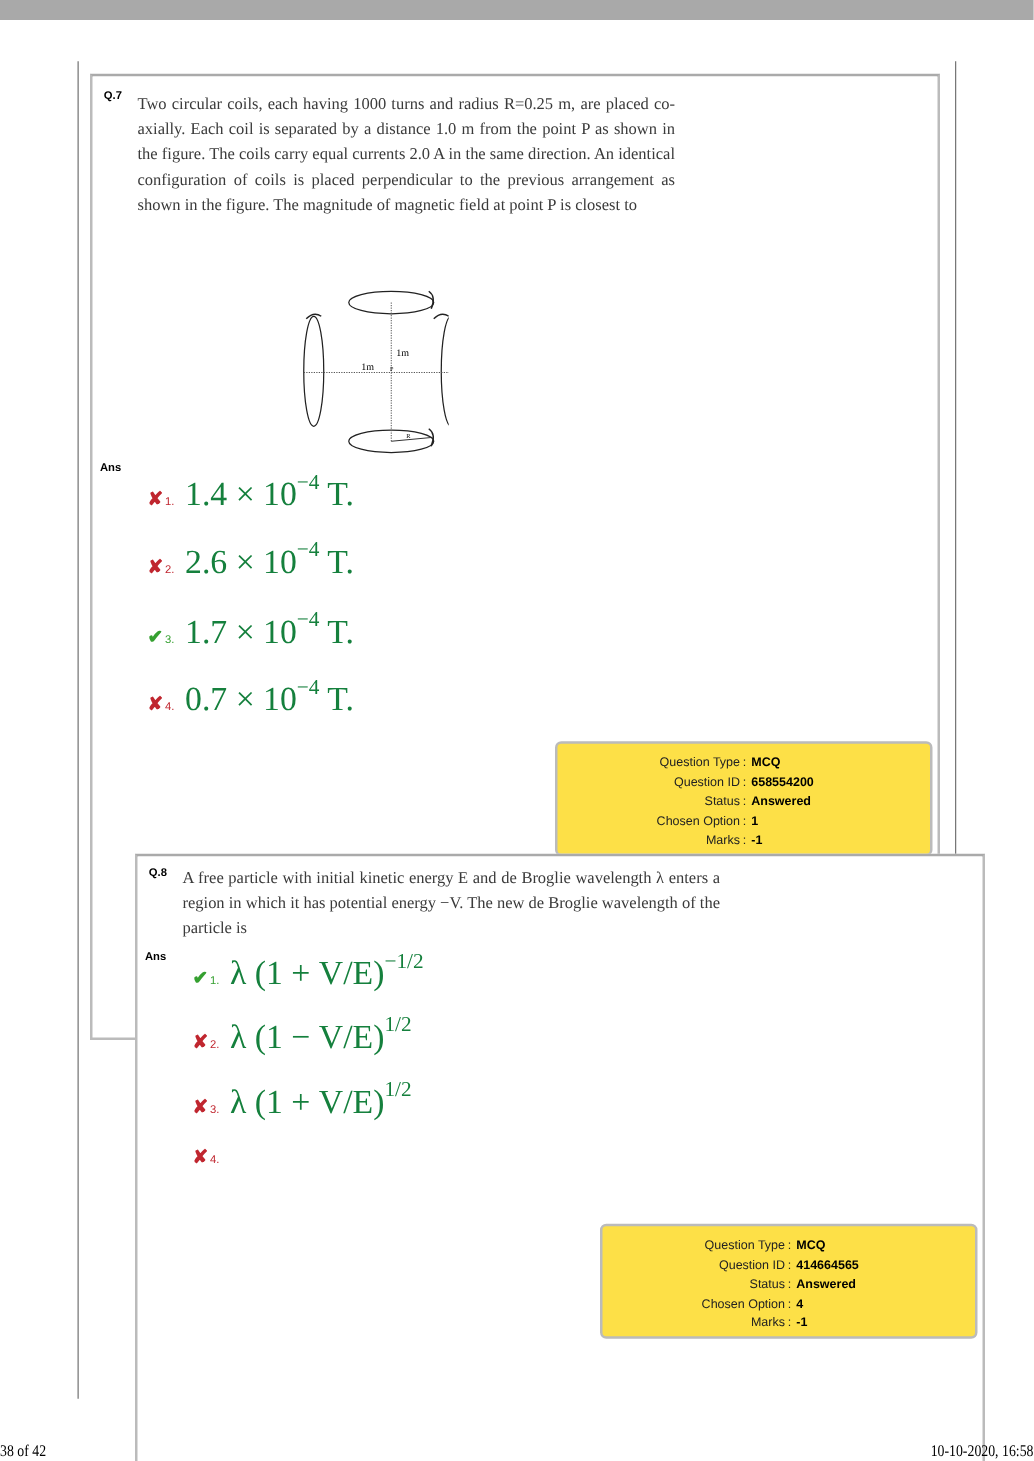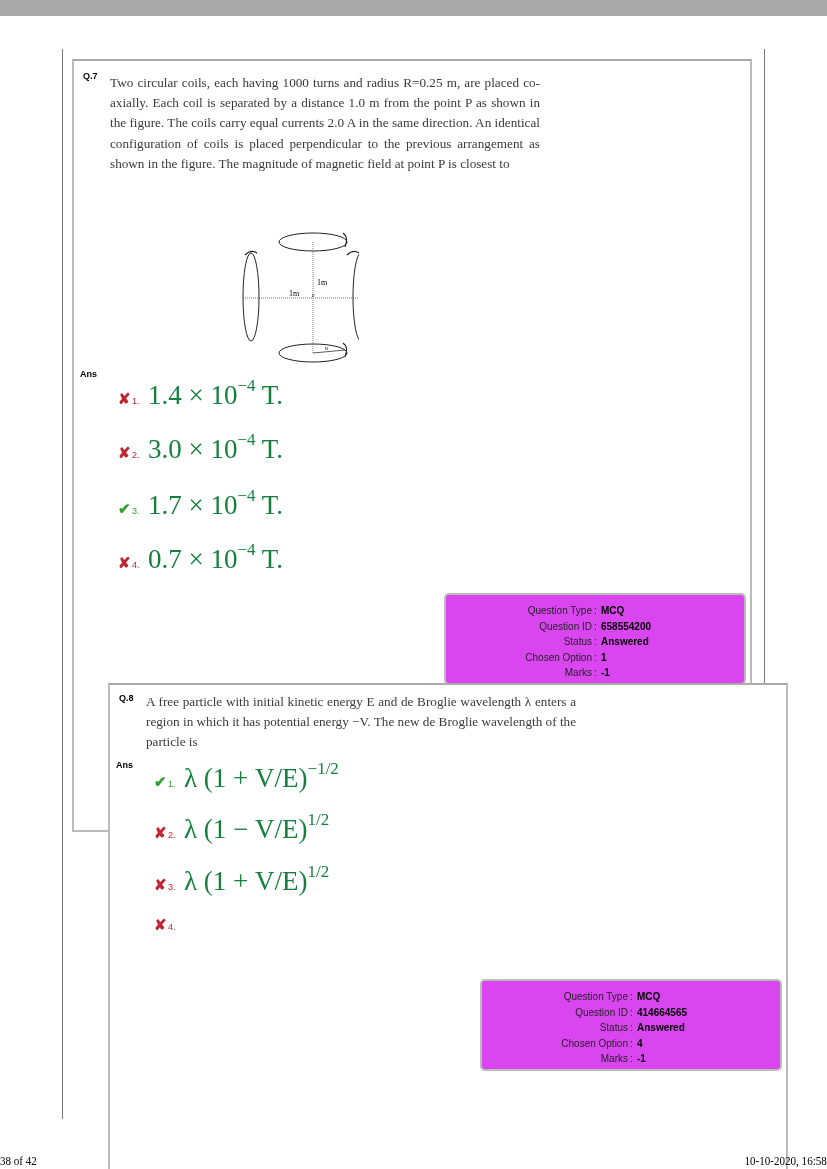--- a/index.html
+++ b/index.html
@@ -69,7 +69,7 @@
   <div class="opt" style="top:372px;">
     <span class="mark wrong">✘</span>
     <span class="onum wrong">2.</span>
-    <span class="oval"><span>3.0</span> <span>×</span> <span>10</span><sup>−4</sup> <span>T.</span></span>
+    <span class="oval"><span>2.6</span> <span>×</span> <span>10</span><sup>−4</sup> <span>T.</span></span>
   </div>
   <div class="opt" style="top:428px;">
     <span class="mark right">✔</span>

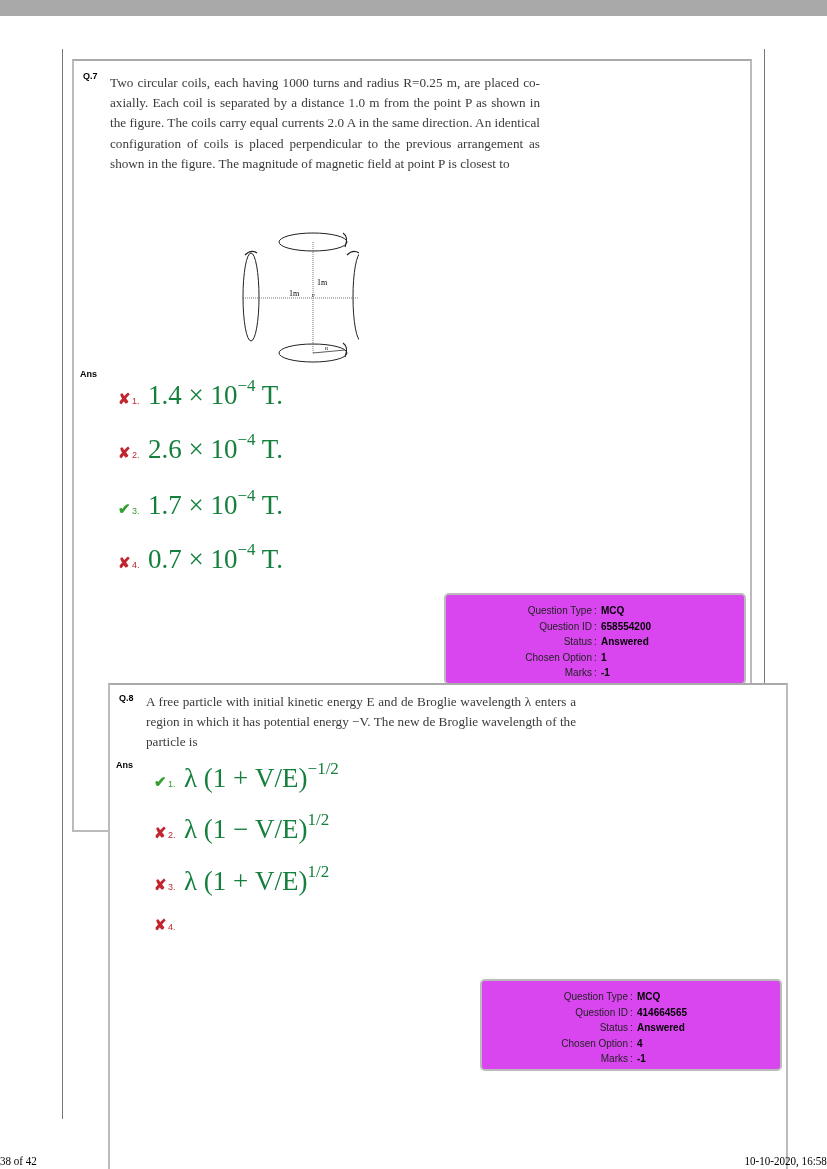--- a/index.html
+++ b/index.html
@@ -21,7 +21,7 @@
   .onum.right { color:#35a030; }
   .opt .oval { font-family:"Liberation Serif", "DejaVu Serif", serif; font-size:27px; color:#15803d; }
   .oval sup { font-size:17px; position:relative; top:-3px; }
-  .info { position:absolute; left:370px; width:302px; height:92px; border:2px solid #bbb; border-radius:5px; box-sizing:border-box; background:#d946ef; }
+  .info { position:absolute; left:370px; width:302px; height:92px; border:2px solid #bbb; border-radius:5px; box-sizing:border-box; background:#fde047; }
   .info-row { display:flex; font-size:10px; line-height:15.5px; height:15.5px; }
   .info-row .lbl { width:146px; text-align:right; color:#222; }
   .info-row .sep { width:7px; text-align:center; color:#222; }

